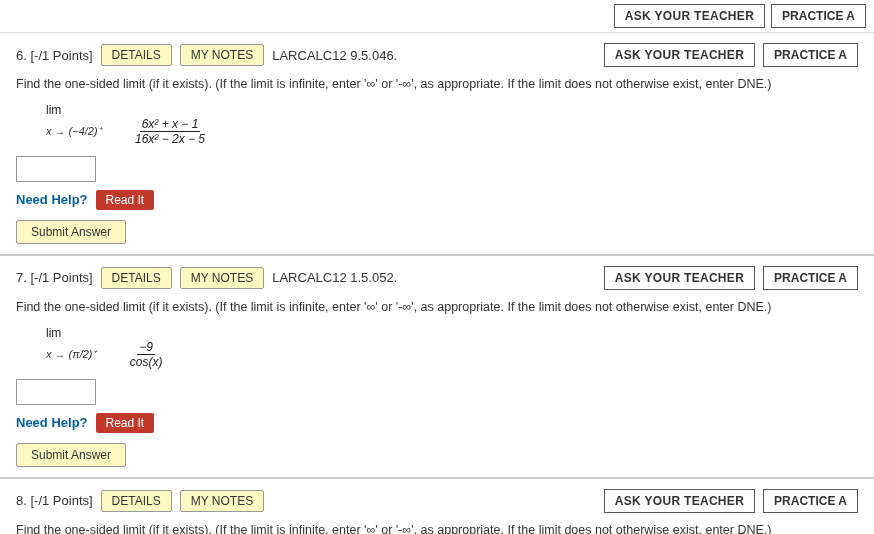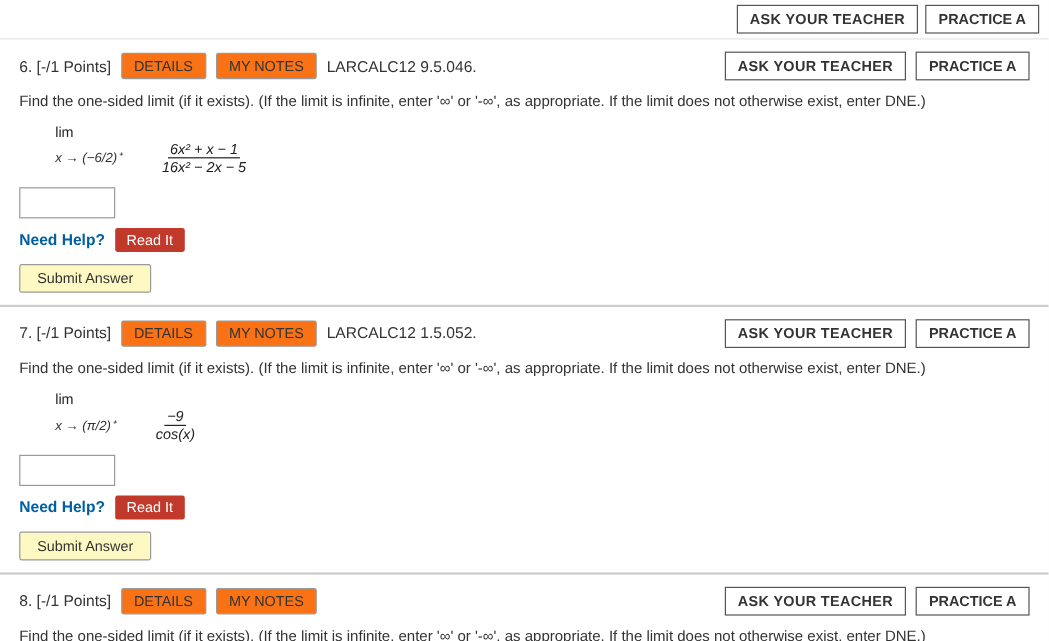--- a/index.html
+++ b/index.html
@@ -63,7 +63,7 @@
     }
     .btn-details, .btn-my-notes {
       border: 1px solid #999;
-      background: #f97316;
+      background: #fef9c3;
       padding: 3px 10px;
       font-size: 12px;
       cursor: pointer;

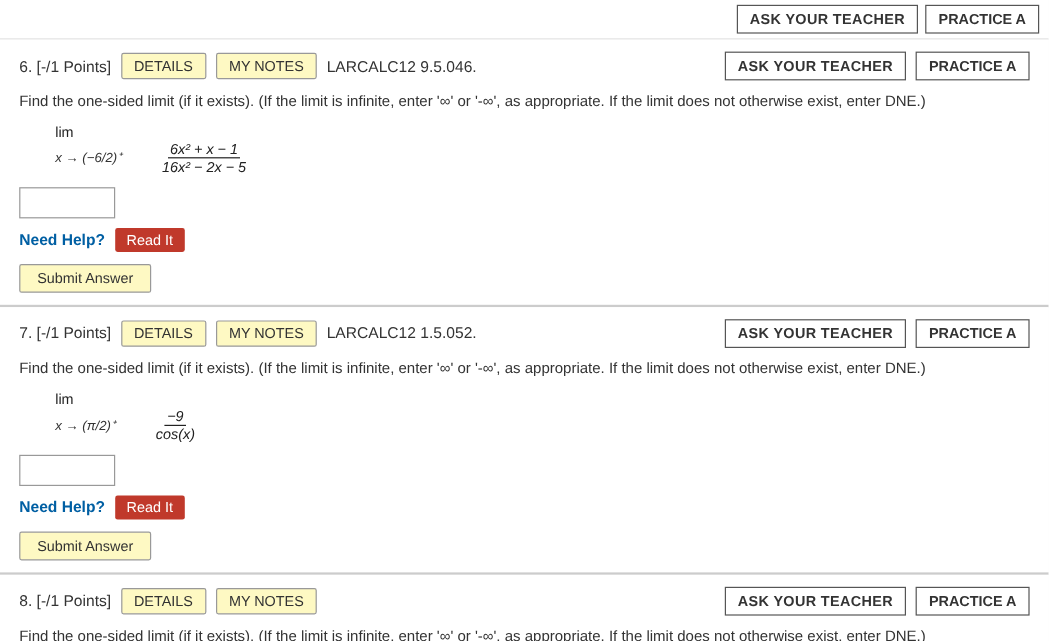--- a/index.html
+++ b/index.html
@@ -195,7 +195,7 @@
     <div class="math-expression">
       <span style="font-size:12px; font-style:normal;">lim</span>
       <br>
-      <span style="font-size:11px; color:#333;">x → (−6/2)⁺</span>
+      <span style="font-size:11px; color:#333;">x → (−4/2)⁺</span>
       <span style="margin-left:8px;">
         <span class="math-frac">
           <span class="numerator">6x² + x − 1</span>

